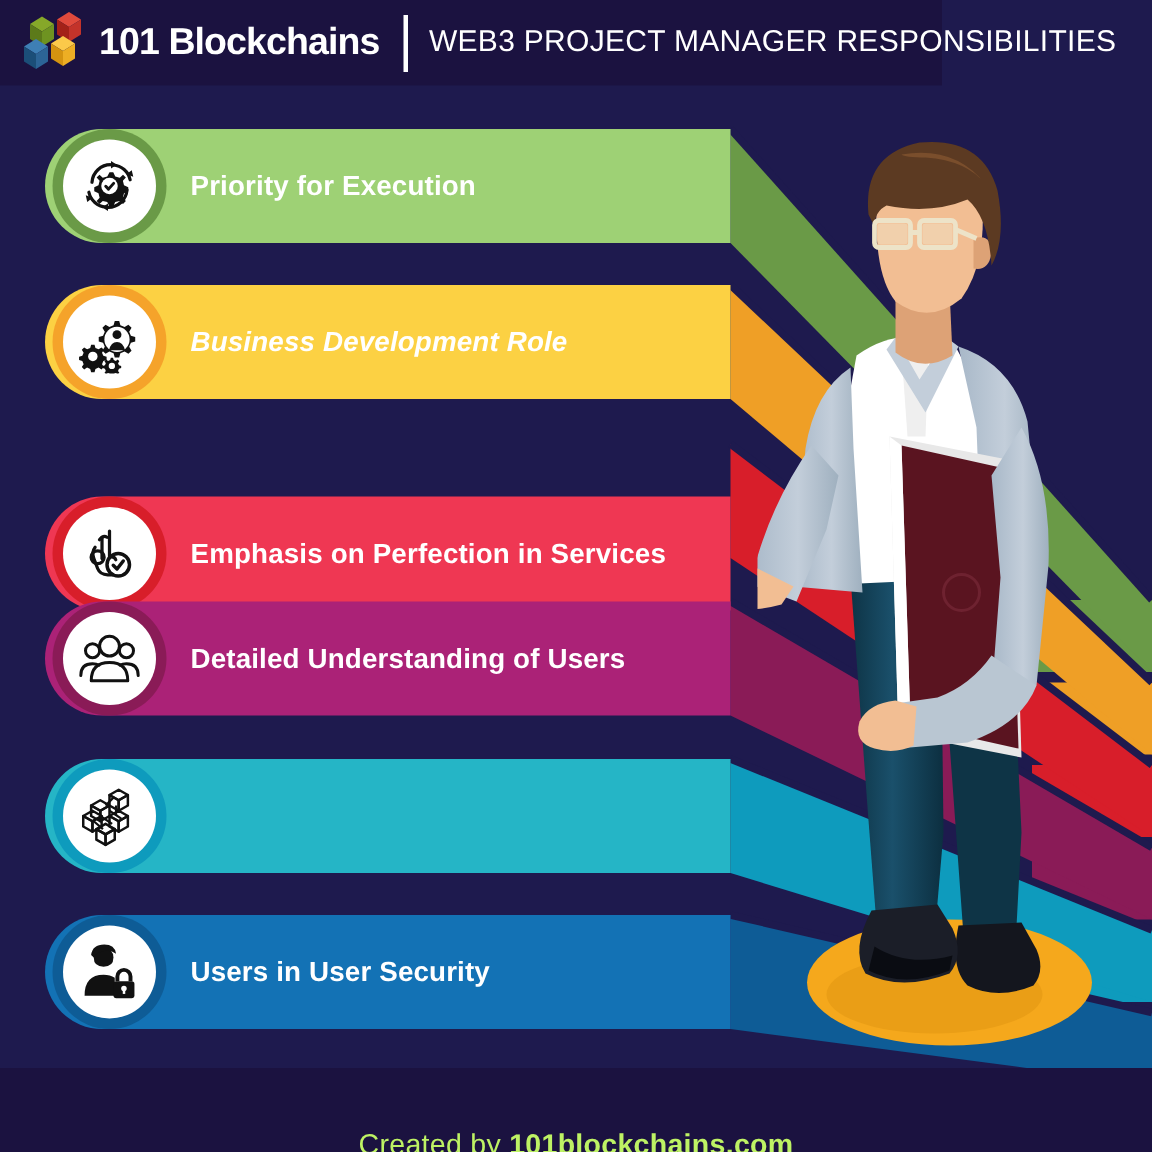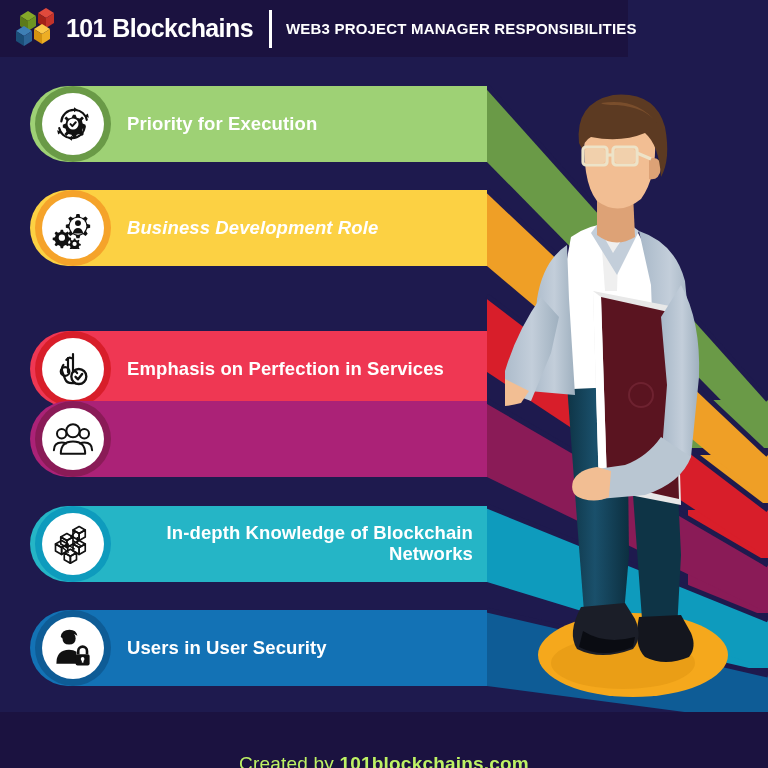--- a/index.html
+++ b/index.html
@@ -32,7 +32,7 @@
     margin:0 14px 0 16px; flex:0 0 auto;
   }
   #header-title {
-    color:#ffffff; font-weight:bold; font-size:15px;
+    color:#ffffff; font-weight:normal; font-size:20px;
     letter-spacing:0.2px; white-space:nowrap;
   }
 

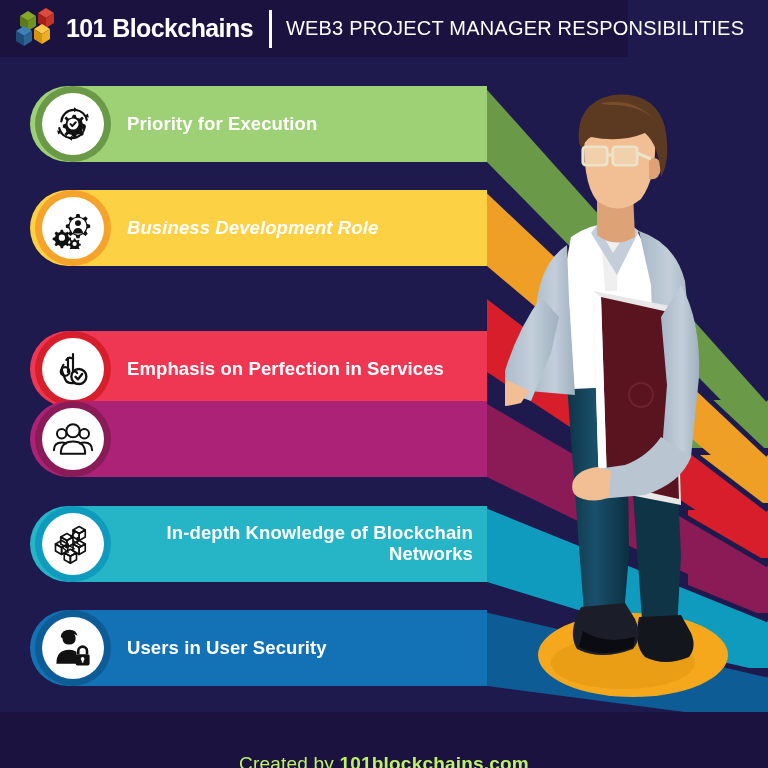--- a/index.html
+++ b/index.html
@@ -206,6 +206,7 @@
    </svg>
         </div>
       </div>
+      <div class="bar-label">Detailed Understanding of Users</div>
     </div>
     <div class="bar" style="top: 506px; width: 457px;">
       <div class="bar-body" style="background: rgb(37, 181, 198);"></div>

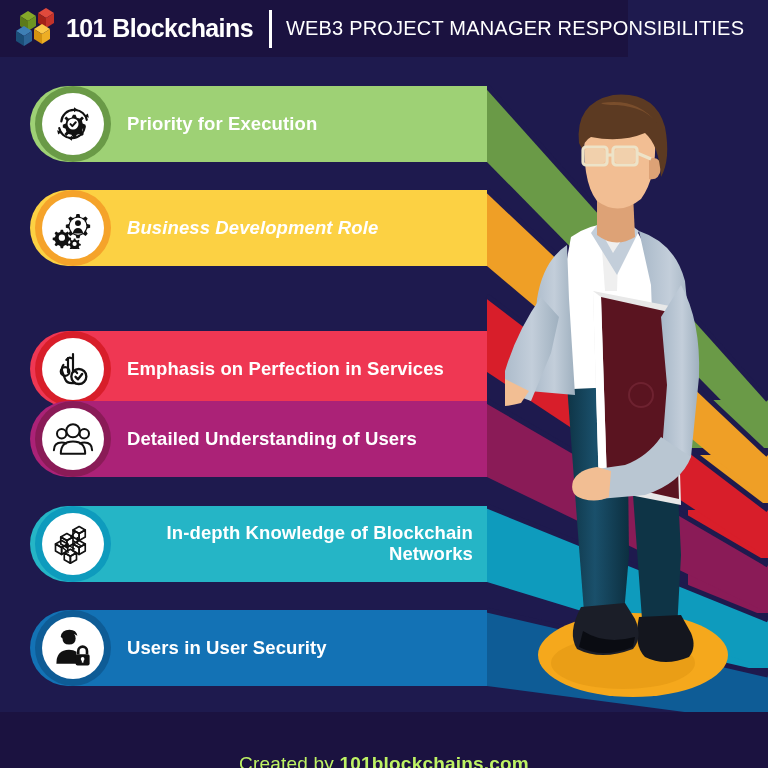--- a/index.html
+++ b/index.html
@@ -248,7 +248,6 @@
    </svg>
         </div>
       </div>
-      <div class="bar-label">In-depth Knowledge of Blockchain Networks</div>
     </div>
     <div class="bar" style="top: 610px; width: 457px;">
       <div class="bar-body" style="background: rgb(19, 114, 181);"></div>

